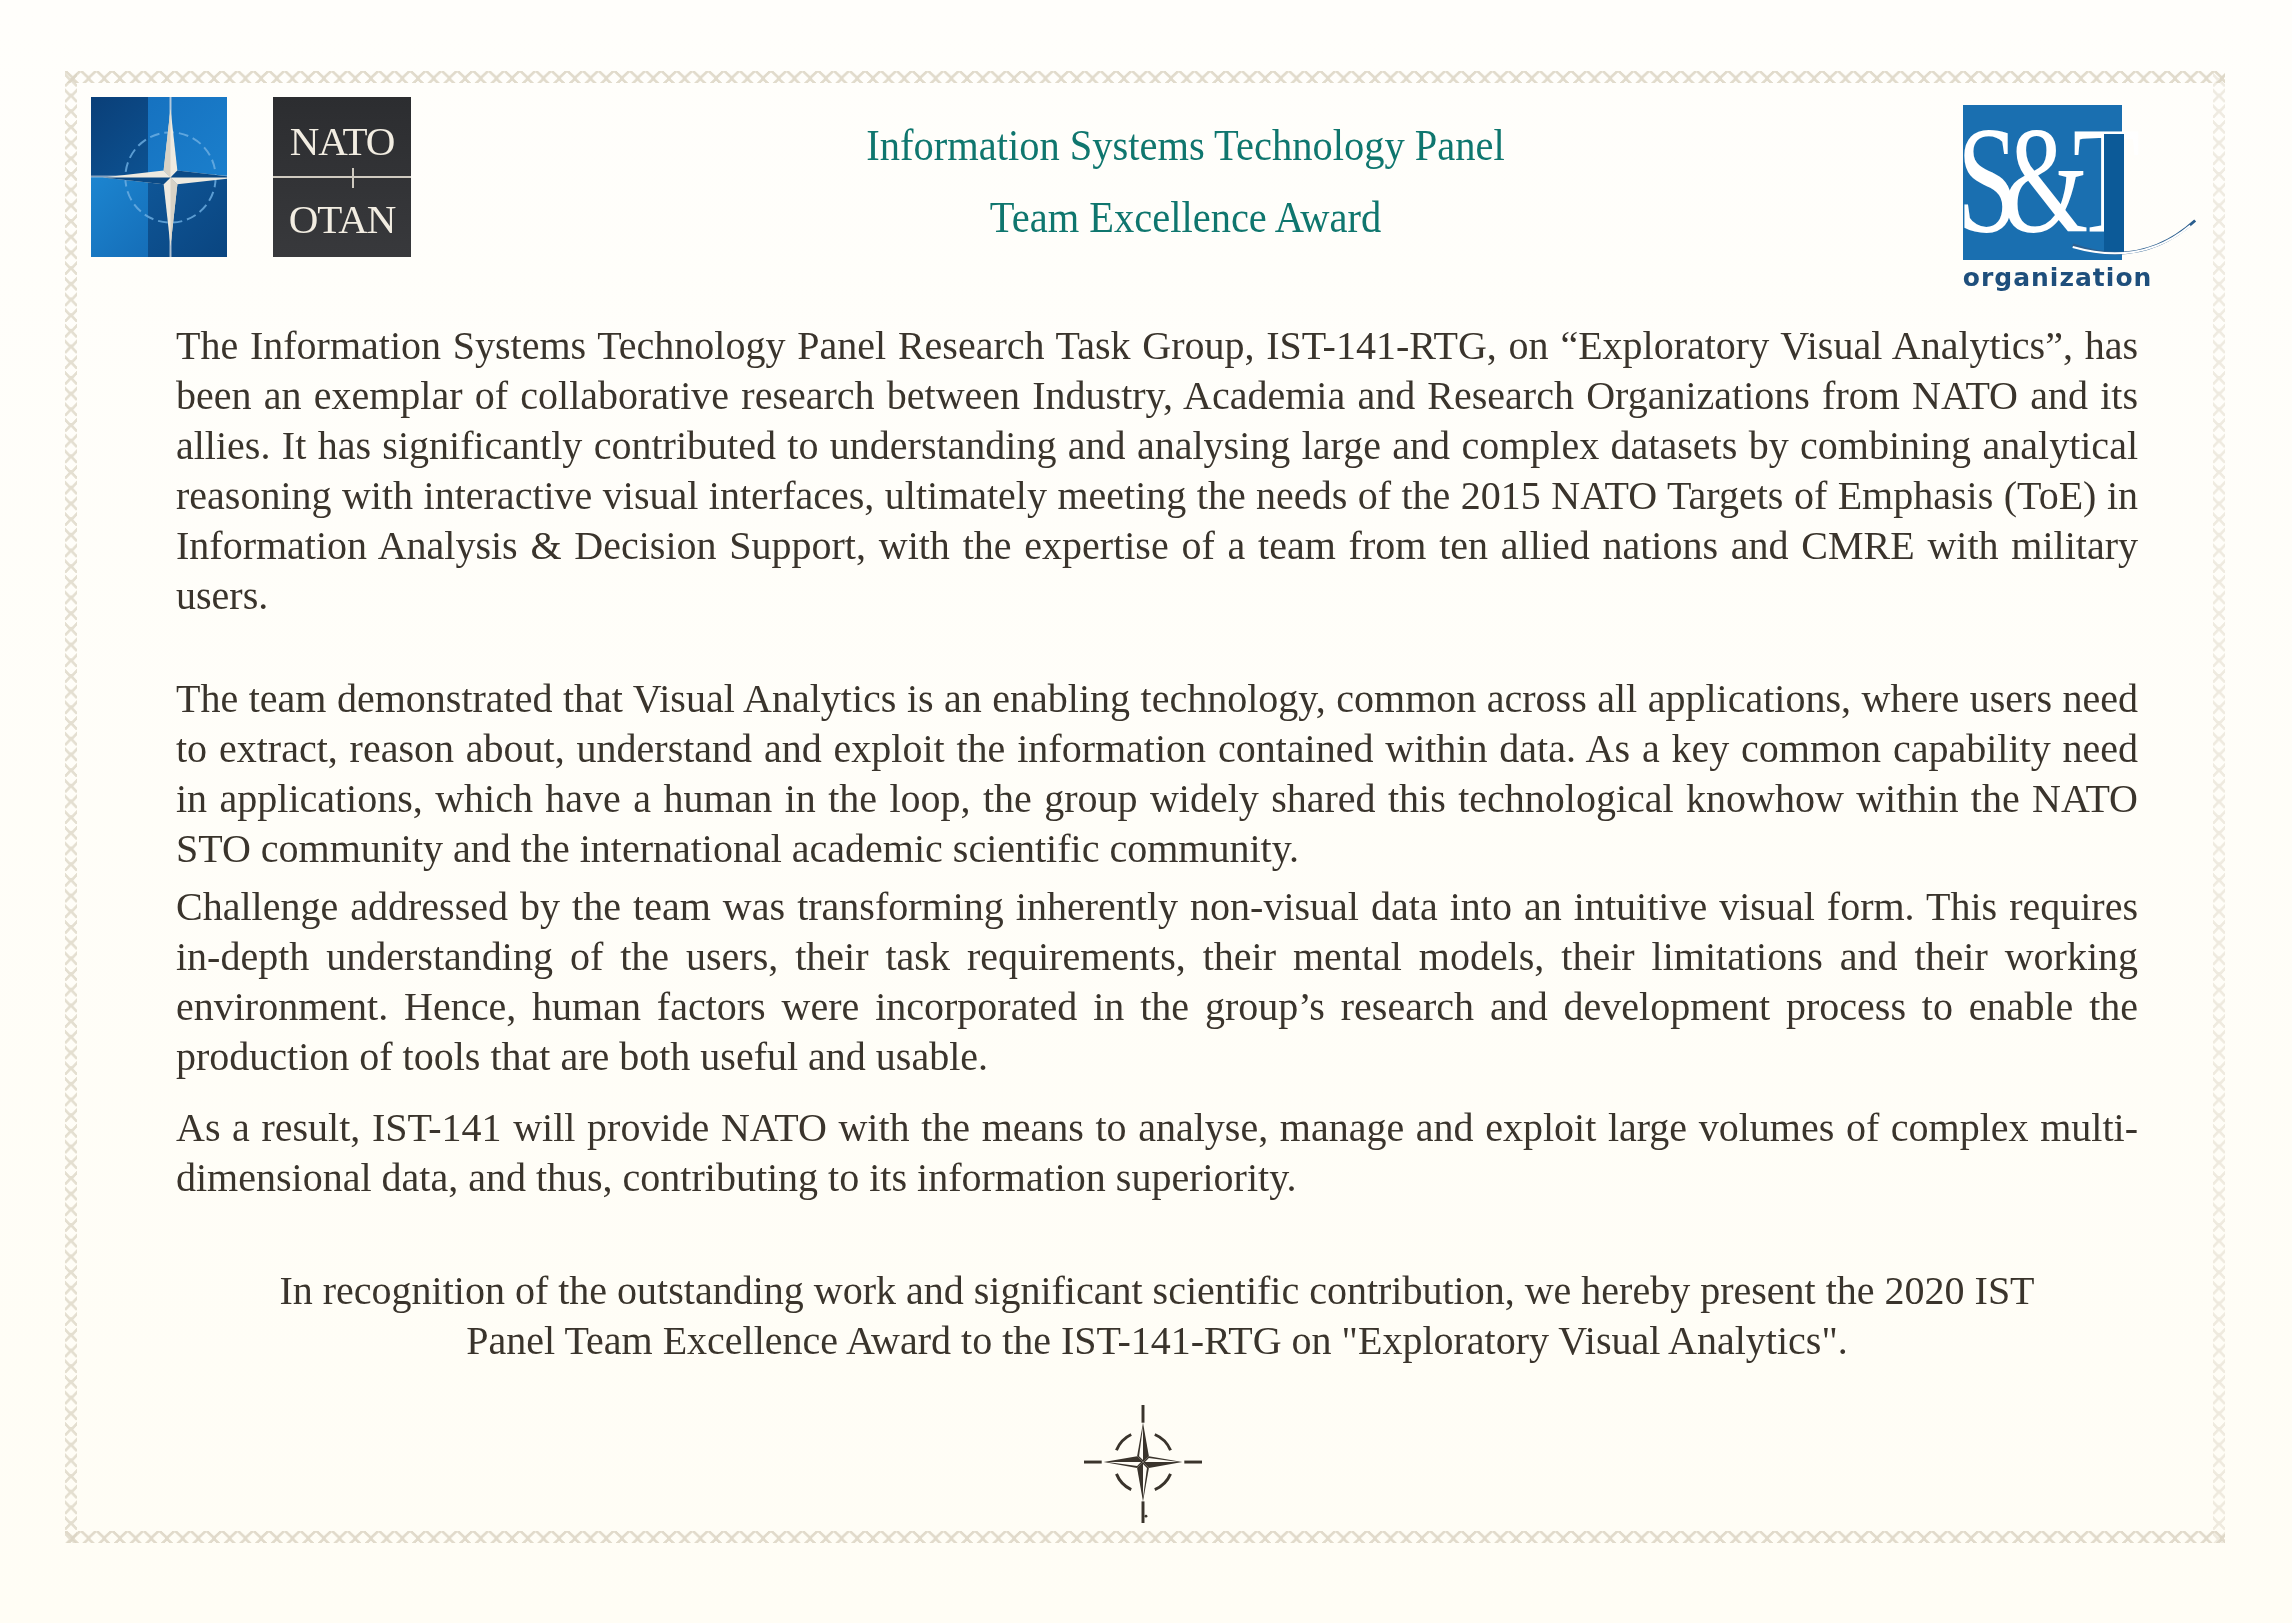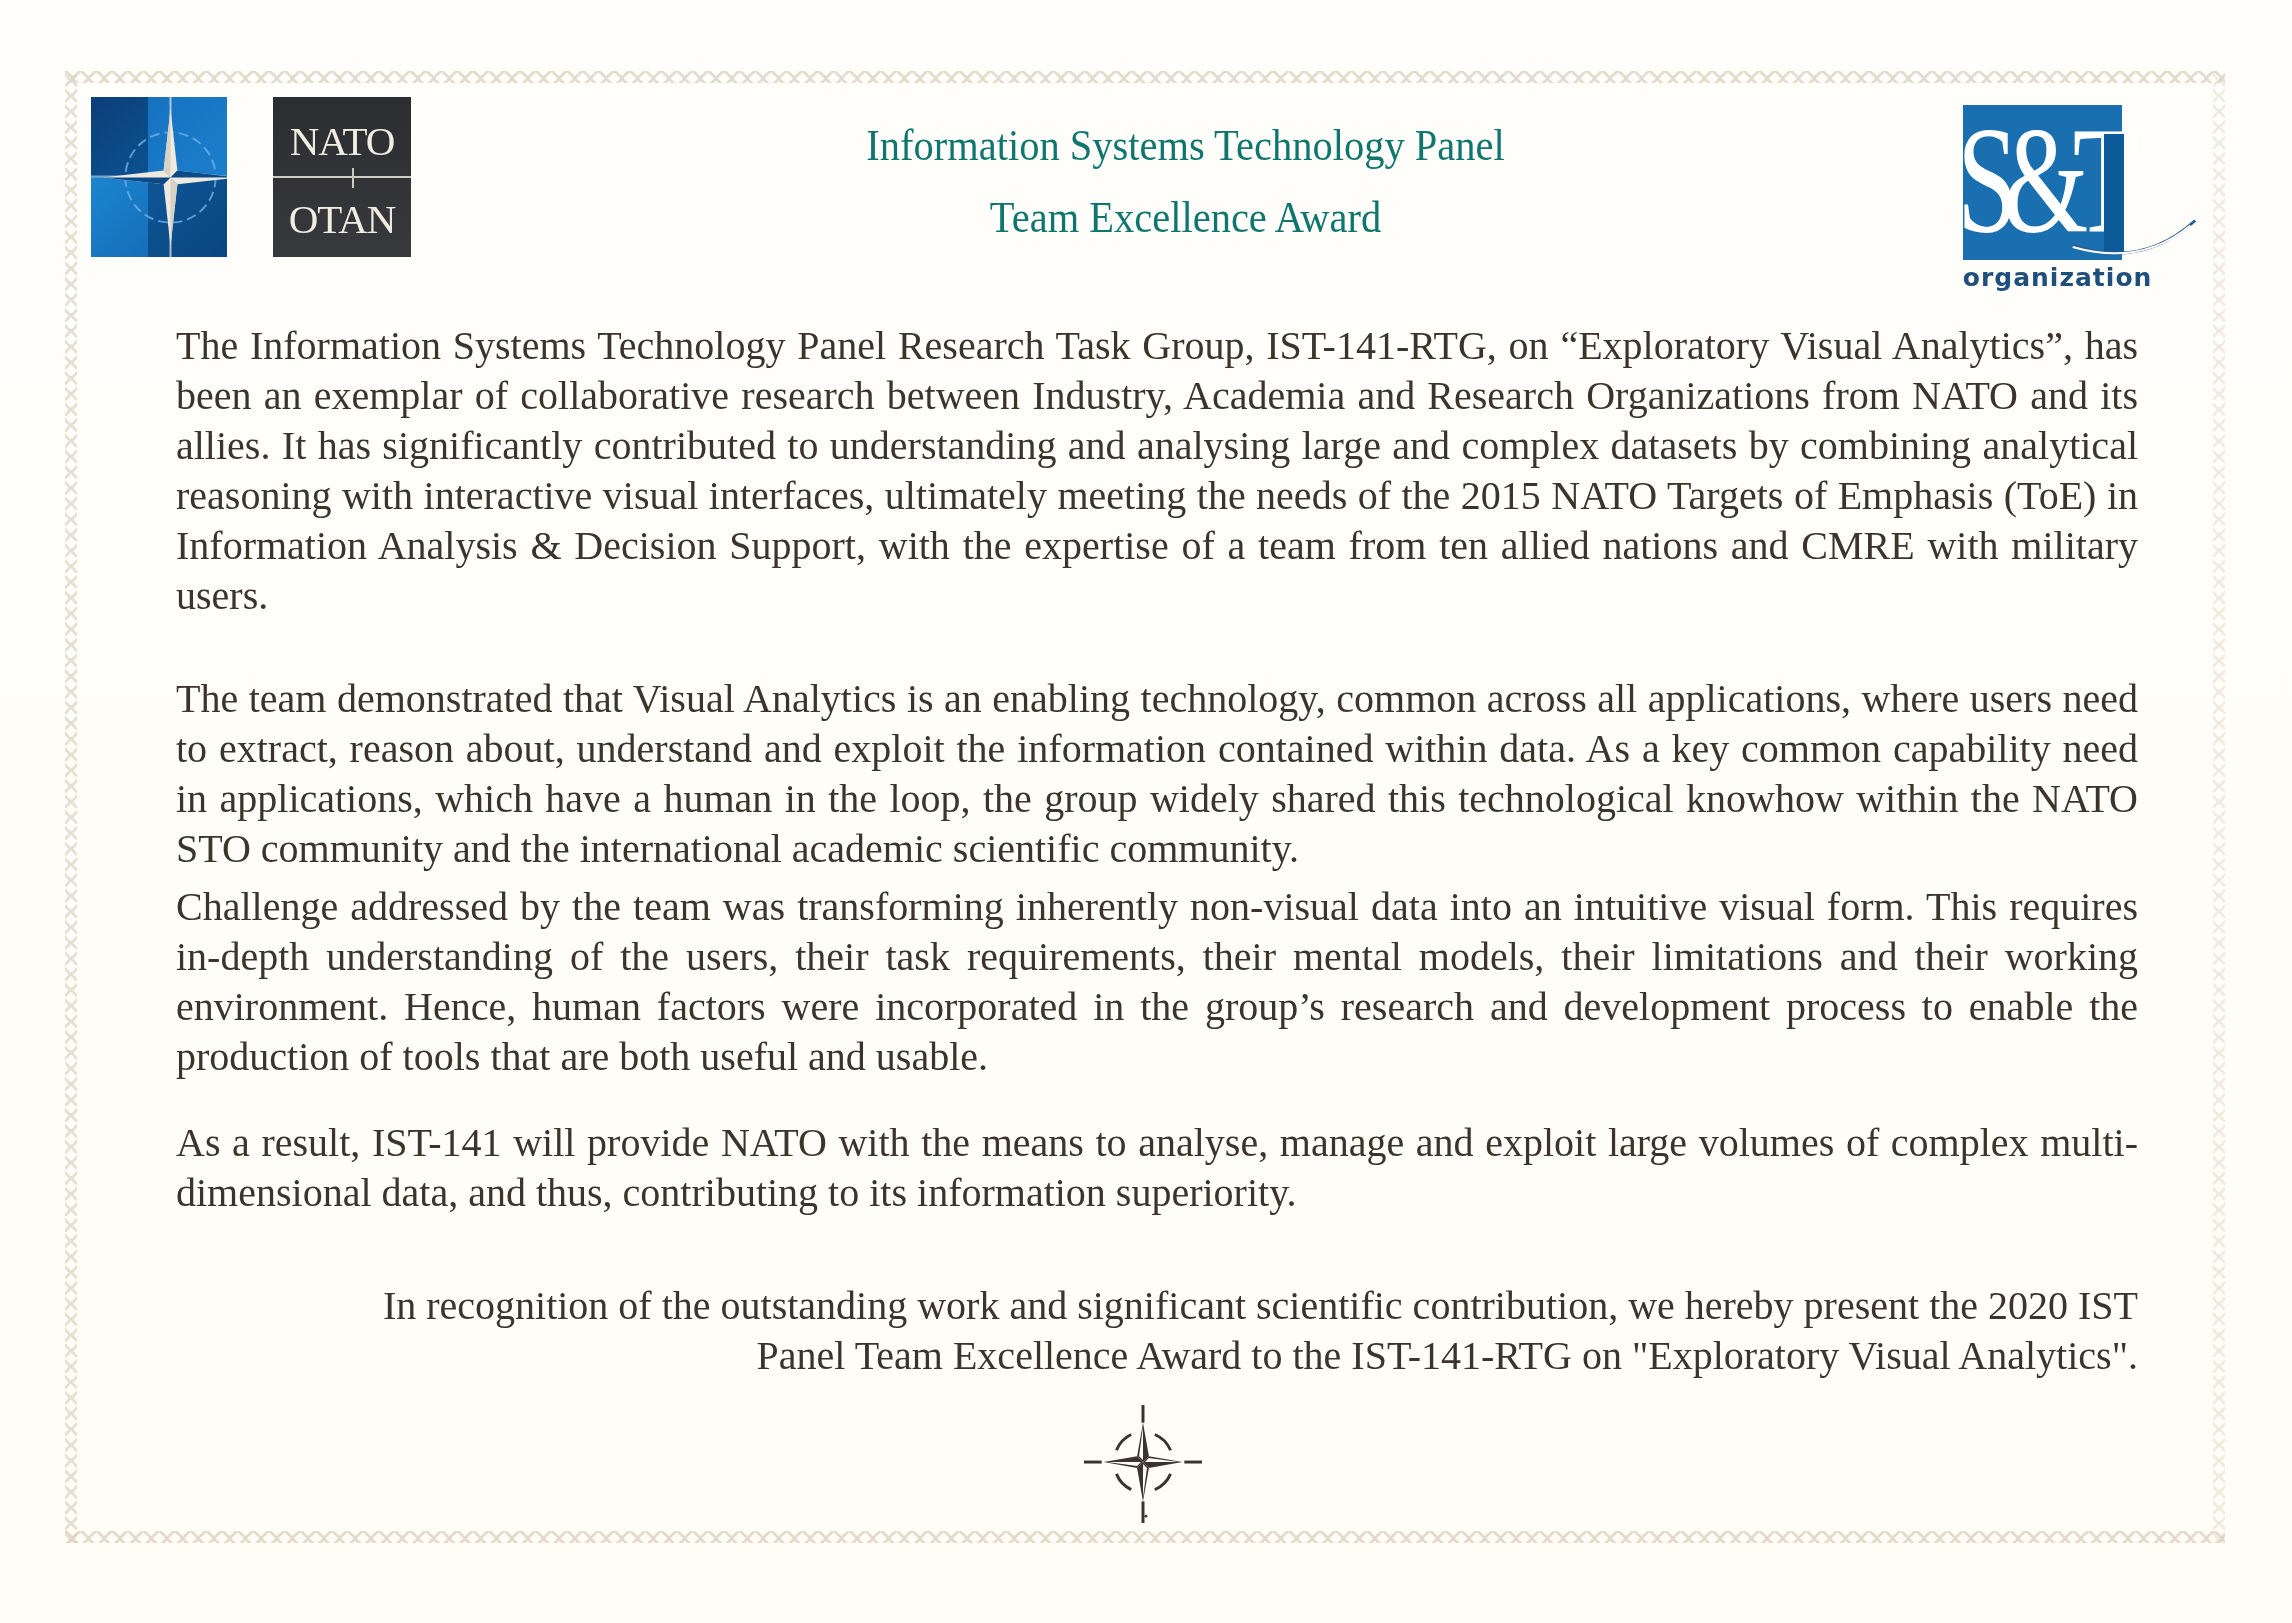--- a/index.html
+++ b/index.html
@@ -68,7 +68,7 @@
   .body p.p1 { text-align-last: auto; }
   .body p.gap-lg { margin-top: 53px; }
   .body p.gap-none { margin-top: 8px; }
-  .body p.gap-sm { margin-top: 36px; }
+  .body p.gap-sm { margin-top: 21px; }
   .body p.gap-xl { margin-top: 63px; text-align: right; }
 
   

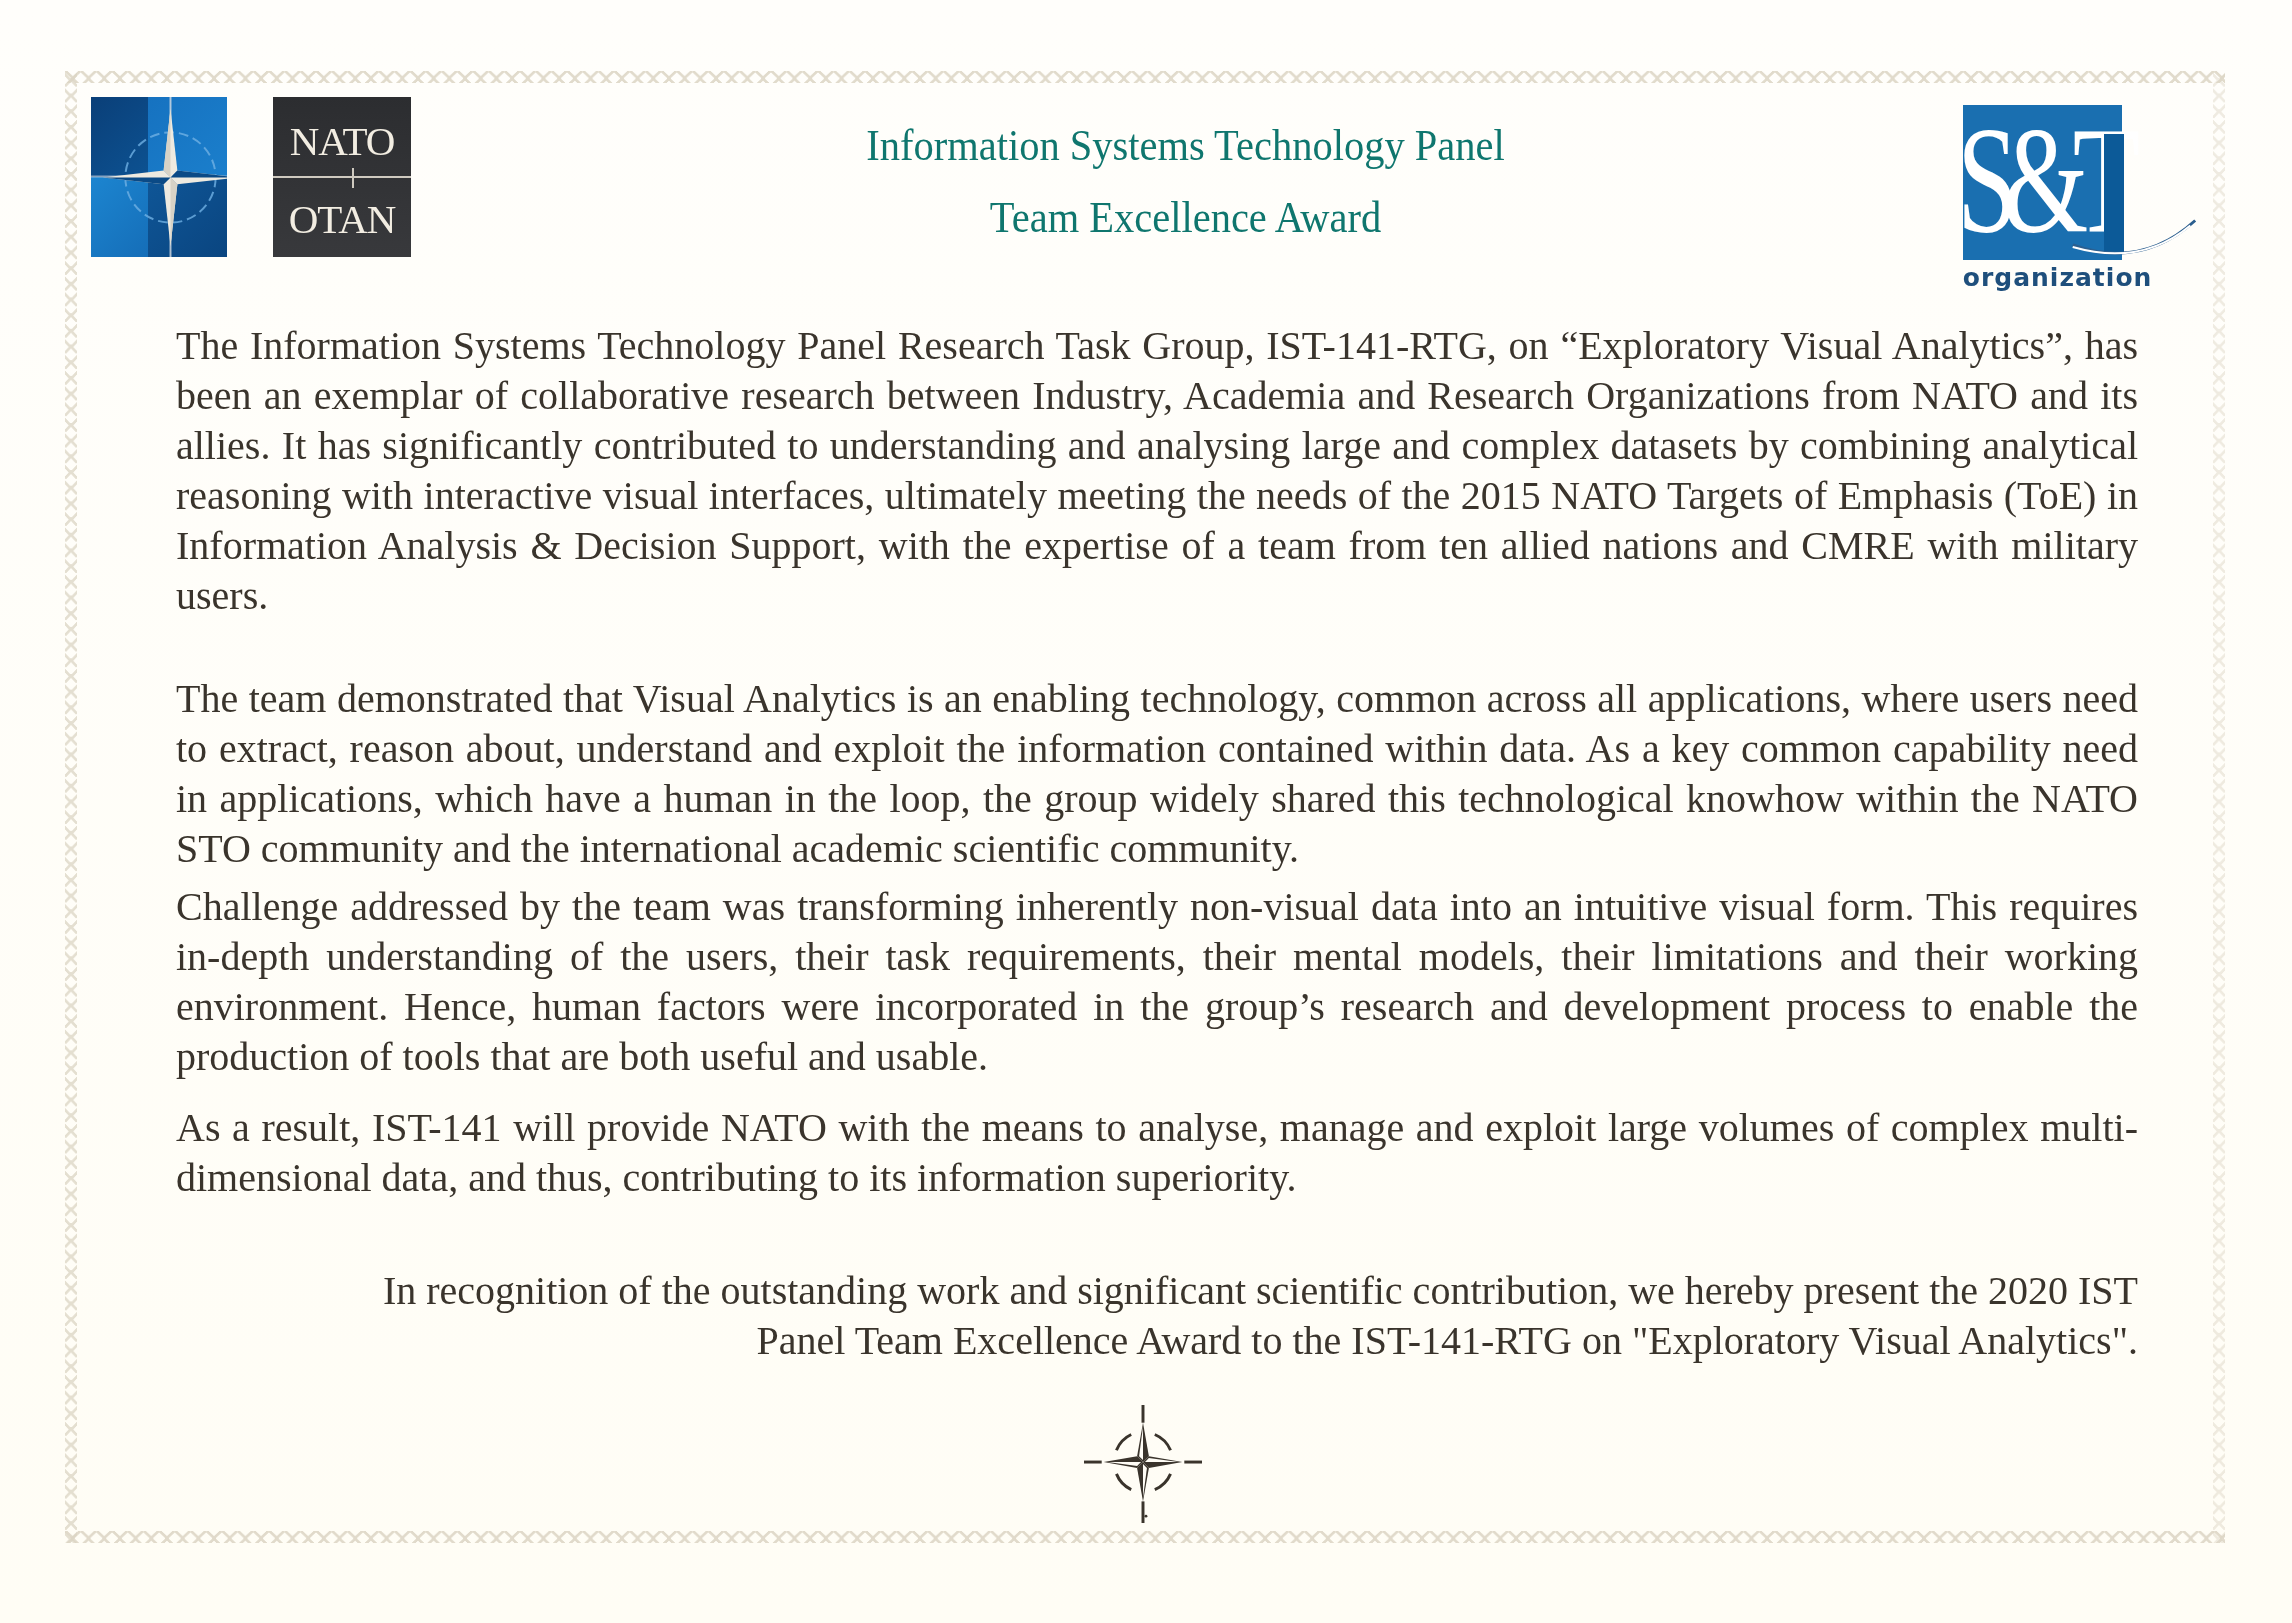--- a/index.html
+++ b/index.html
@@ -69,7 +69,7 @@
   .body p.gap-lg { margin-top: 53px; }
   .body p.gap-none { margin-top: 8px; }
   .body p.gap-sm { margin-top: 21px; }
-  .body p.gap-xl { margin-top: 63px; text-align: right; }
+  .body p.gap-xl { margin-top: 63px; text-align: center; }
 
   
   .compass { position: absolute; left: 1084px; top: 1403px; width: 118px; height: 123px; }

